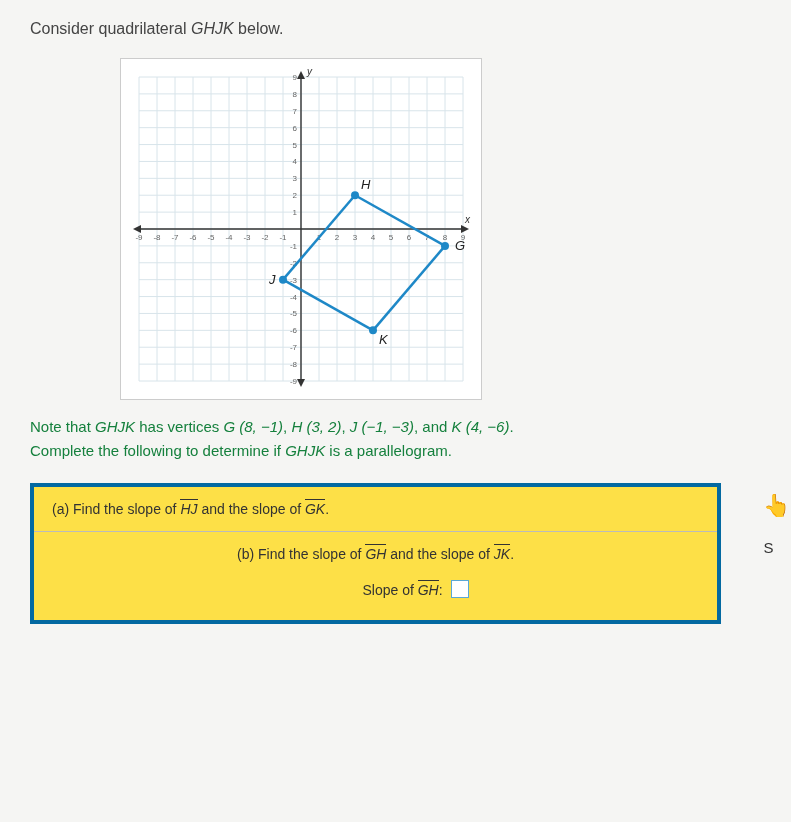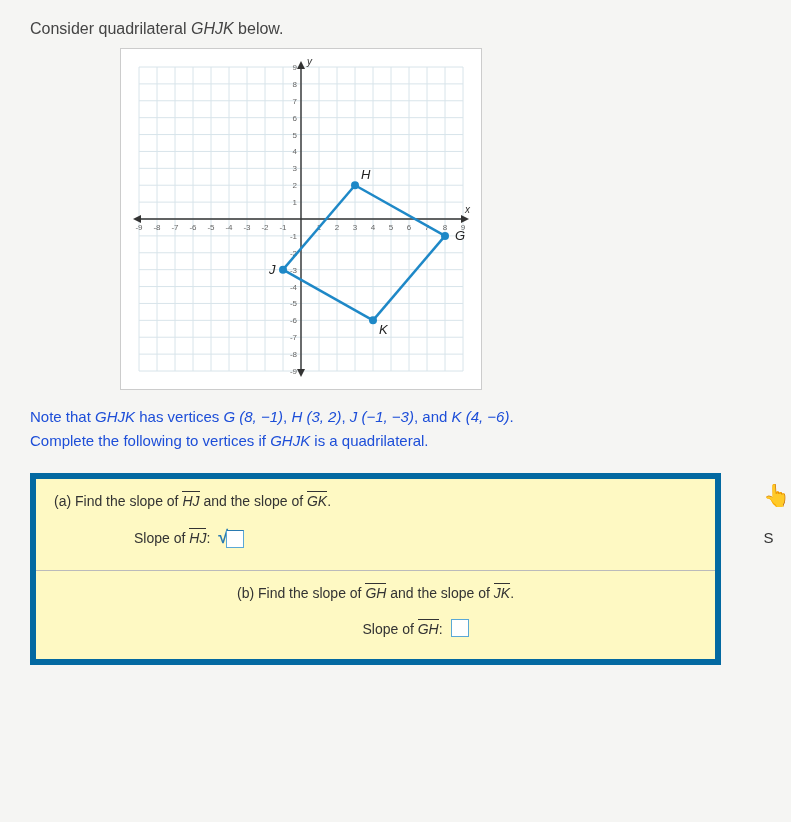--- a/index.html
+++ b/index.html
@@ -14,7 +14,7 @@
   .prompt {
     font-size: 16px;
     color: #444;
-    margin-bottom: 10px;
+    margin-bottom: 20px;
   }
   .italic {
     font-style: italic;

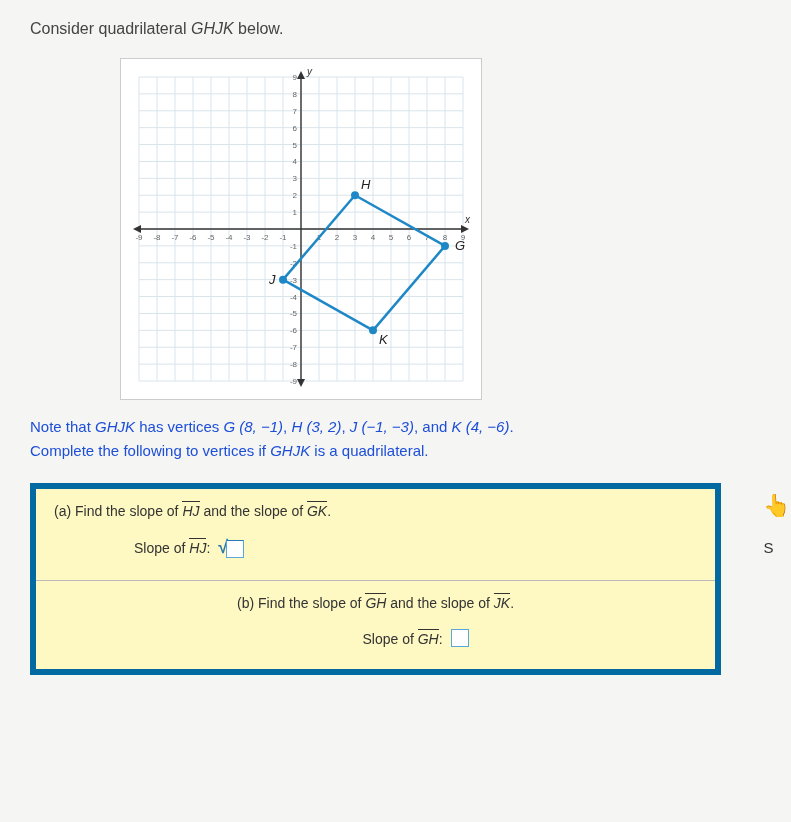--- a/index.html
+++ b/index.html
@@ -29,7 +29,7 @@
   }
   .note {
     font-size: 15px;
-    color: #1d4ed8;
+    color: #15803d;
     line-height: 1.6;
     margin-bottom: 20px;
   }

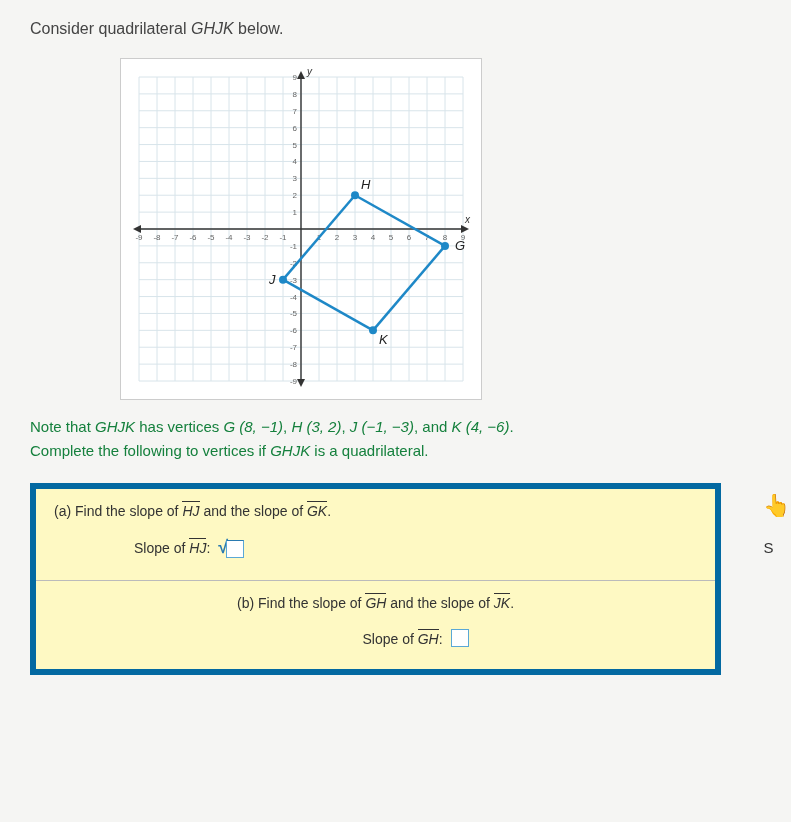--- a/index.html
+++ b/index.html
@@ -212,7 +212,7 @@
 
 <div class="note">
   <span>Note that </span><span class="italic">GHJK</span><span> has vertices </span><span class="italic">G (8,  −1)</span><span>, </span><span class="italic">H (3,  2)</span><span>, </span><span class="italic">J (−1,  −3)</span><span>, and </span><span class="italic">K (4,  −6)</span><span>.</span><br>
-  <span>Complete the following to vertices if </span><span class="italic">GHJK</span><span> is a quadrilateral.</span>
+  <span>Complete the following to determine if </span><span class="italic">GHJK</span><span> is a quadrilateral.</span>
 </div>
 
 <div style="position:relative;">

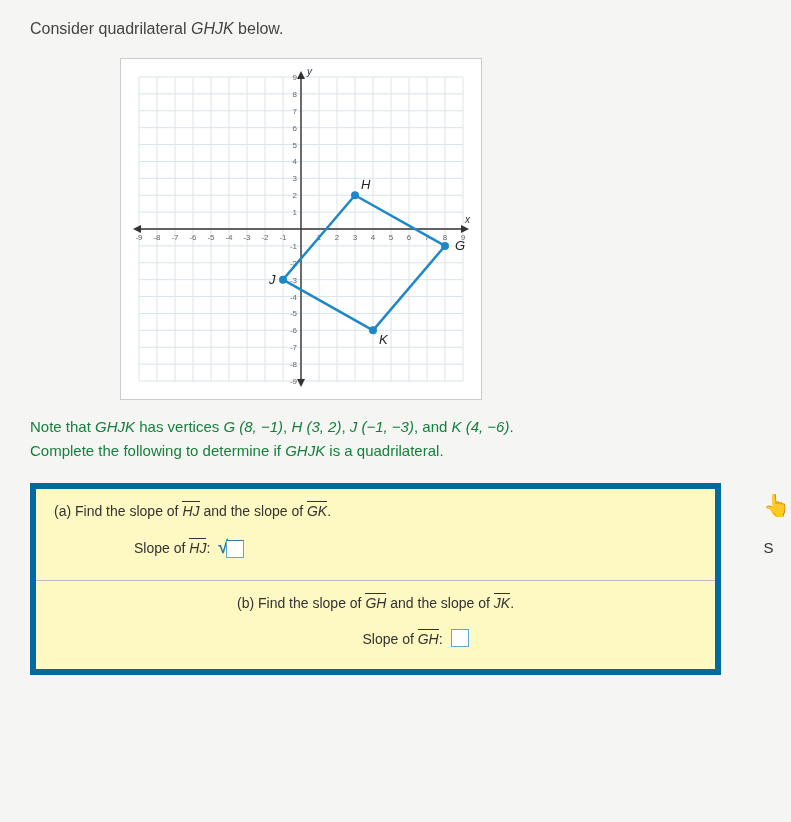--- a/index.html
+++ b/index.html
@@ -212,7 +212,7 @@
 
 <div class="note">
   <span>Note that </span><span class="italic">GHJK</span><span> has vertices </span><span class="italic">G (8,  −1)</span><span>, </span><span class="italic">H (3,  2)</span><span>, </span><span class="italic">J (−1,  −3)</span><span>, and </span><span class="italic">K (4,  −6)</span><span>.</span><br>
-  <span>Complete the following to determine if </span><span class="italic">GHJK</span><span> is a quadrilateral.</span>
+  <span>Complete the following to determine if </span><span class="italic">GHJK</span><span> is a parallelogram.</span>
 </div>
 
 <div style="position:relative;">

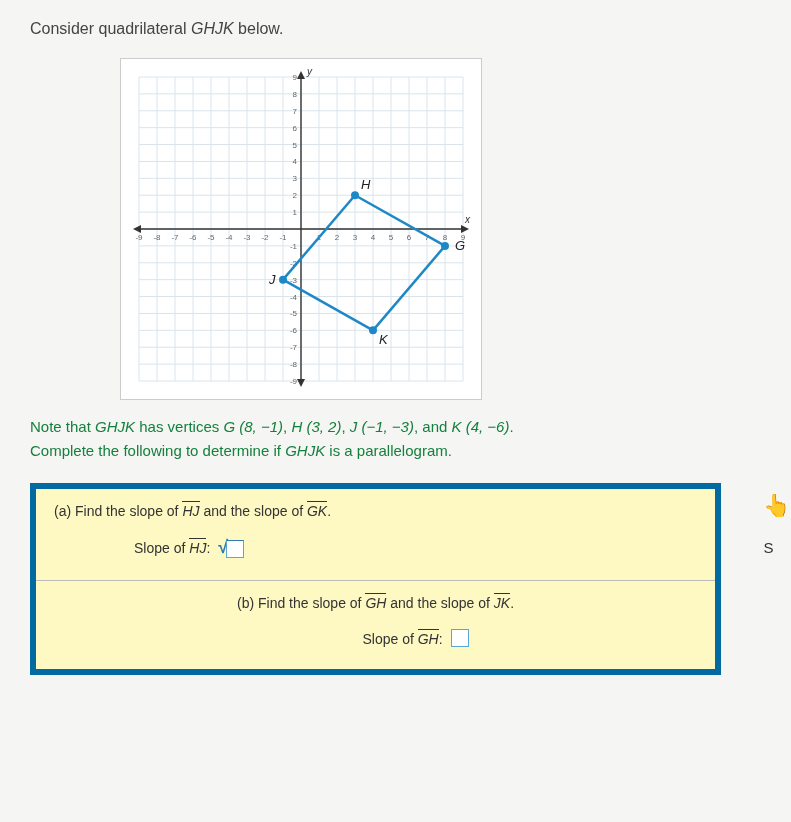--- a/index.html
+++ b/index.html
@@ -34,8 +34,8 @@
     margin-bottom: 20px;
   }
   .answer-box {
-    border: 6px solid #0369a1;
-    background: #fef9c3;
+    border: 4px solid #0369a1;
+    background: #fde047;
     margin-right: 40px;
   }
   .part {

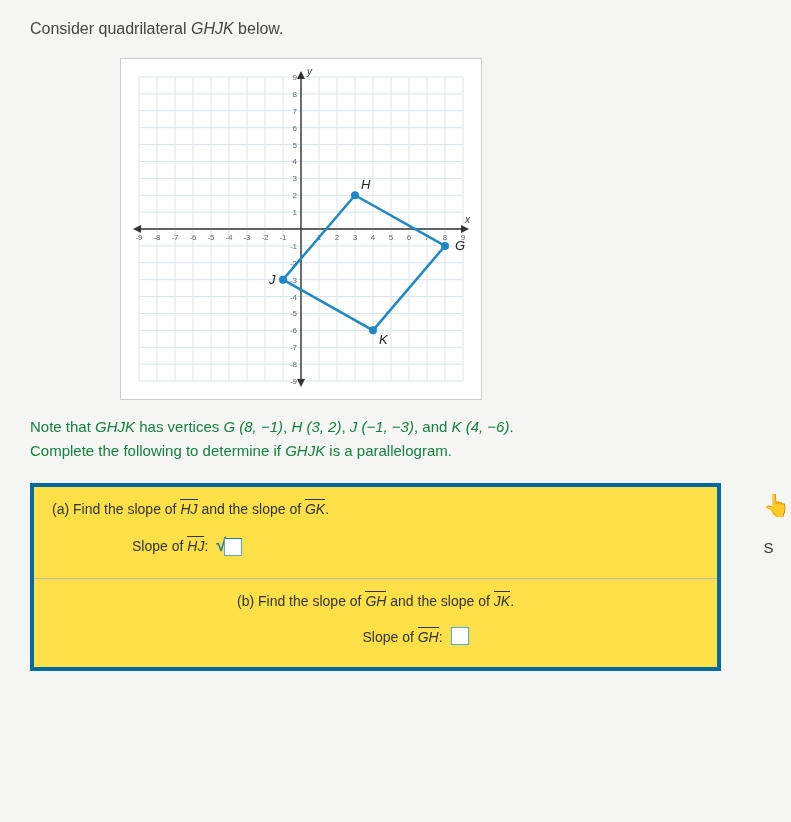--- a/index.html
+++ b/index.html
@@ -221,13 +221,6 @@
   <div class="part">
     <span>(a)  Find the slope of </span><span class="seg">HJ</span><span> and the slope of </span><span class="seg">GK</span><span>.</span>
 
-    <div class="slope-line">
-      <span>Slope of </span><span class="seg">HJ</span>:
-      <span class="sqrt">
-            <span class="rad">√</span>
-            <span class="box"></span>
-          </span>
-    </div>
 
   </div>
 

